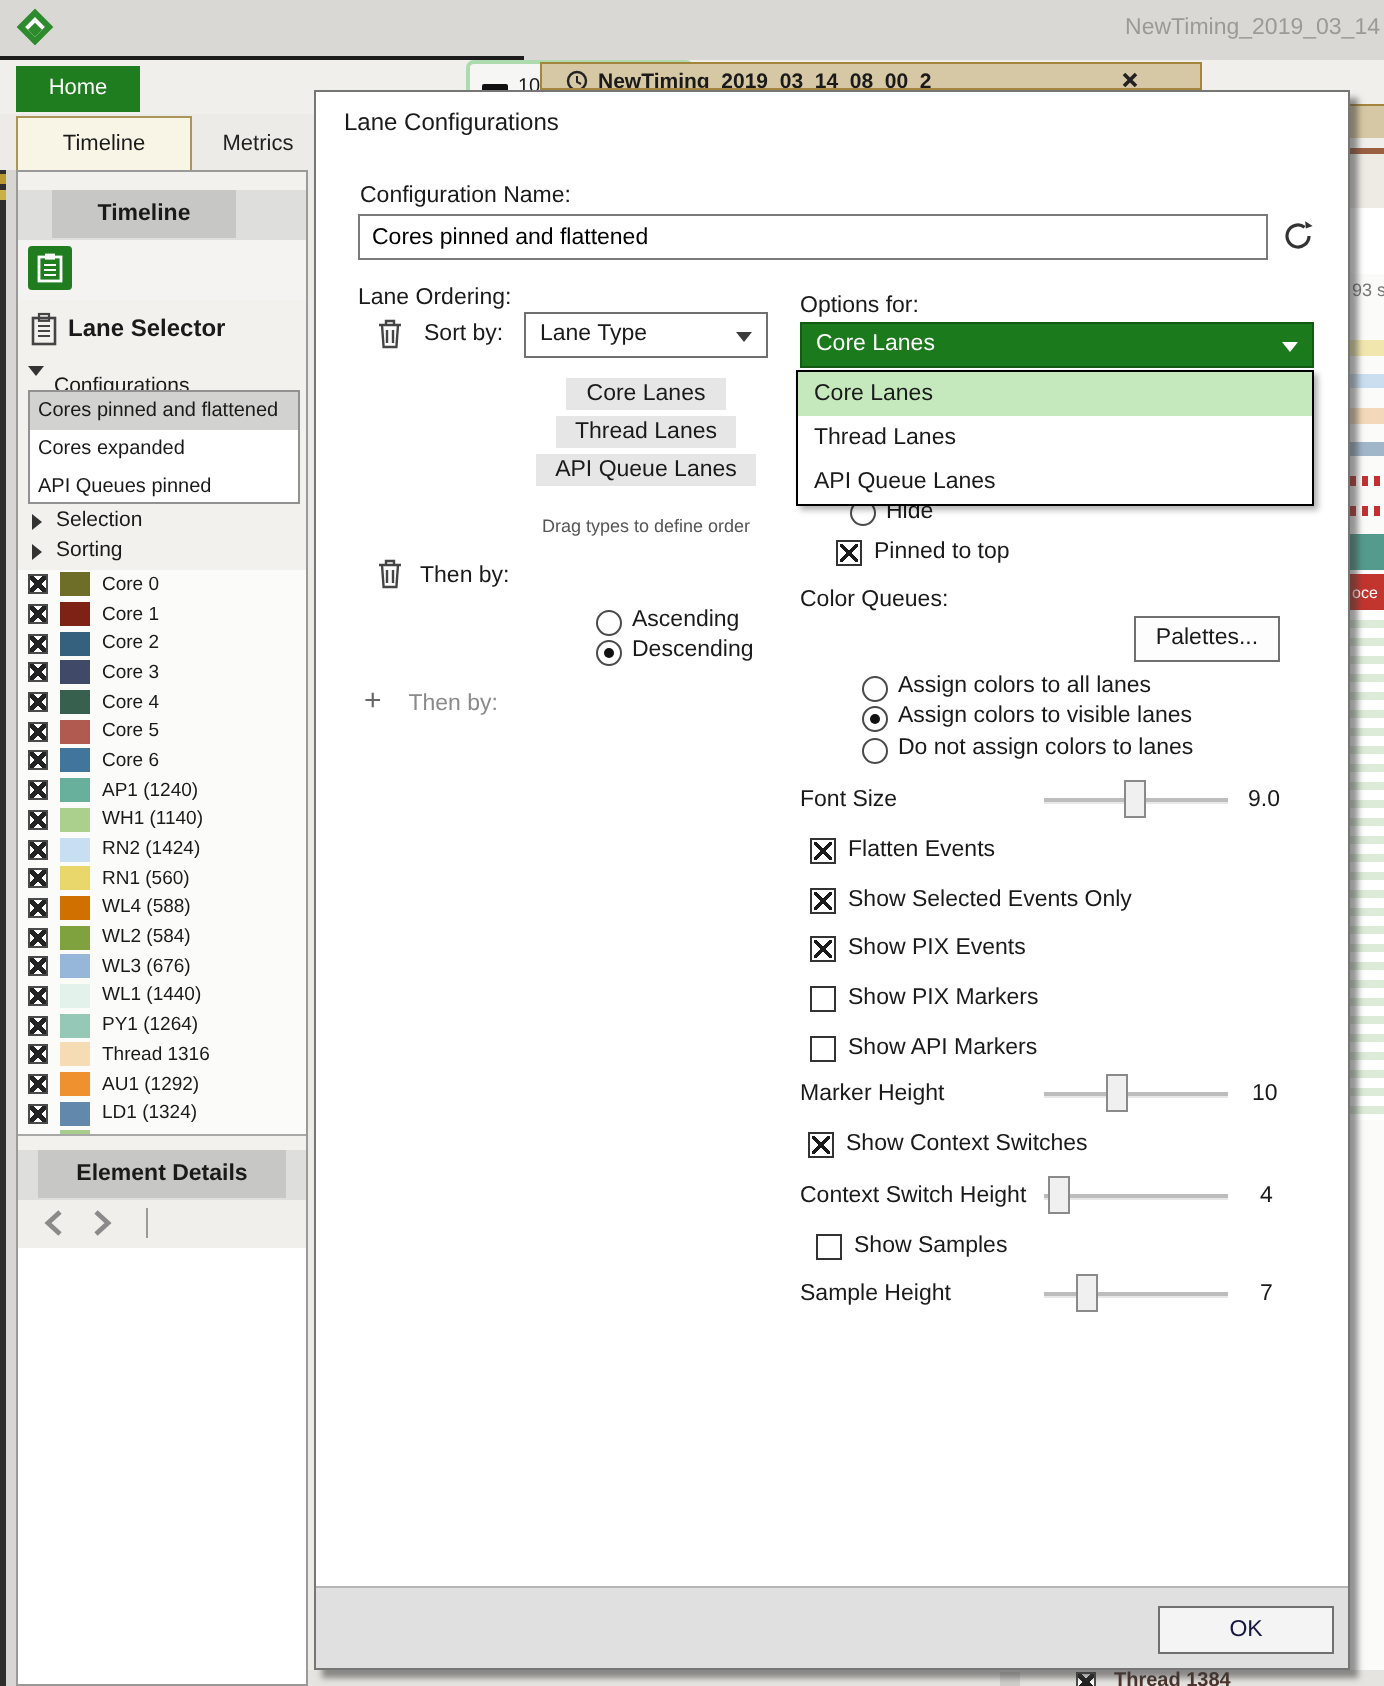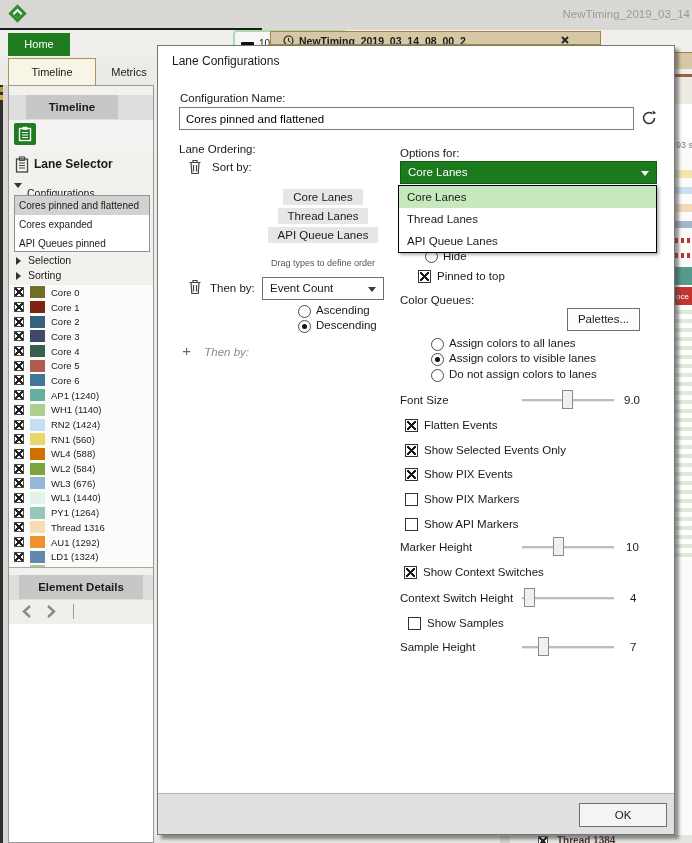--- a/index.html
+++ b/index.html
@@ -287,6 +287,10 @@
       <path d="M1.5 3.5h11M5 3.5V1.5h4v2M3 3.5l.8 11h6.4l.8-11M5.5 6v6.5M8.5 6v6.5" fill="none" stroke="#444" stroke-width="1.2"></path>
     </svg>
     <div class="abs lbl" style="left:54px;top:115px;">Sort by:</div>
+    <div class="combo" style="left:104px;top:110px;width:122px;">
+      <span>Lane Type</span>
+      <span class="arr"></span>
+    </div>
 
     <div class="abs" style="left:95px;top:140px;width:140px;">
       <div class="chip">Core Lanes</div>

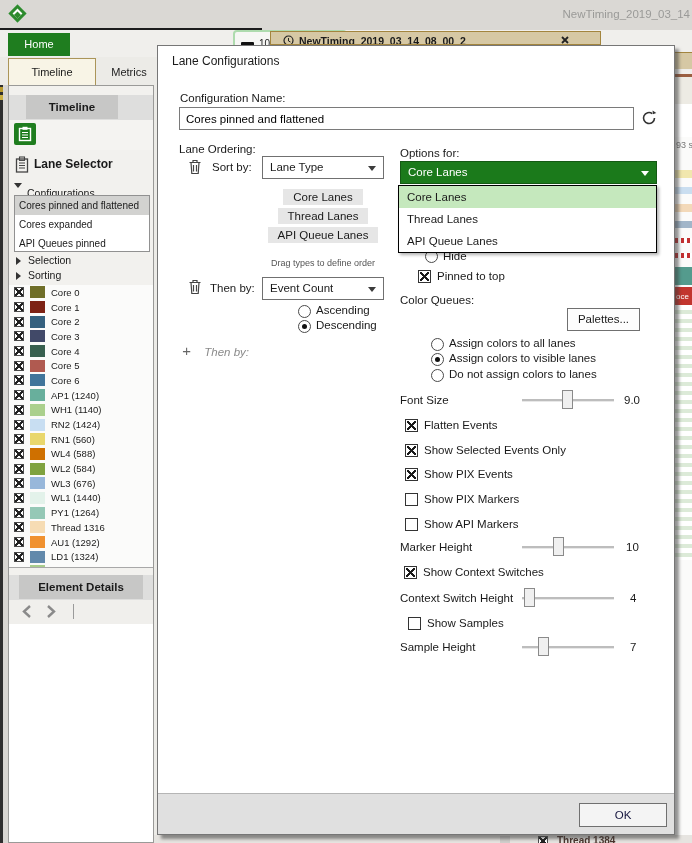--- a/index.html
+++ b/index.html
@@ -303,10 +303,6 @@
       <path d="M1.5 3.5h11M5 3.5V1.5h4v2M3 3.5l.8 11h6.4l.8-11M5.5 6v6.5M8.5 6v6.5" fill="none" stroke="#444" stroke-width="1.2"></path>
     </svg>
     <div class="abs lbl" style="left:52px;top:236px;">Then by:</div>
-    <div class="combo" style="left:104px;top:231px;width:122px;">
-      <span>Event Count</span>
-      <span class="arr"></span>
-    </div>
     <span class="radio" style="left:140px;top:259px;"></span>
     <div class="abs lbl" style="left:158px;top:258px;">Ascending</div>
     <span class="radio on" style="left:140px;top:274px;"></span>

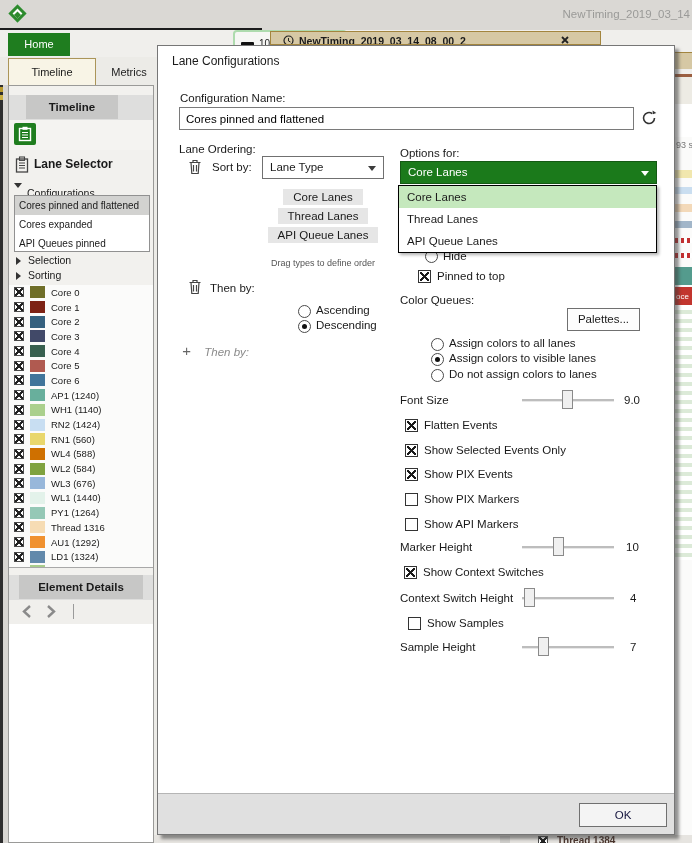--- a/index.html
+++ b/index.html
@@ -308,7 +308,7 @@
     <span class="radio on" style="left:140px;top:274px;"></span>
     <div class="abs lbl" style="left:158px;top:273px;">Descending</div>
 
-    <div class="abs" style="left:24px;top:296px;height:18px;font-style:italic;">
+    <div class="abs" style="left:24px;top:296px;height:18px;">
       <span style="font-size:15px;color:#666;">+</span>
       <span style="font-size:11.5px;color:#8a8a8a;margin-left:9px;">Then by:</span>
     </div>

